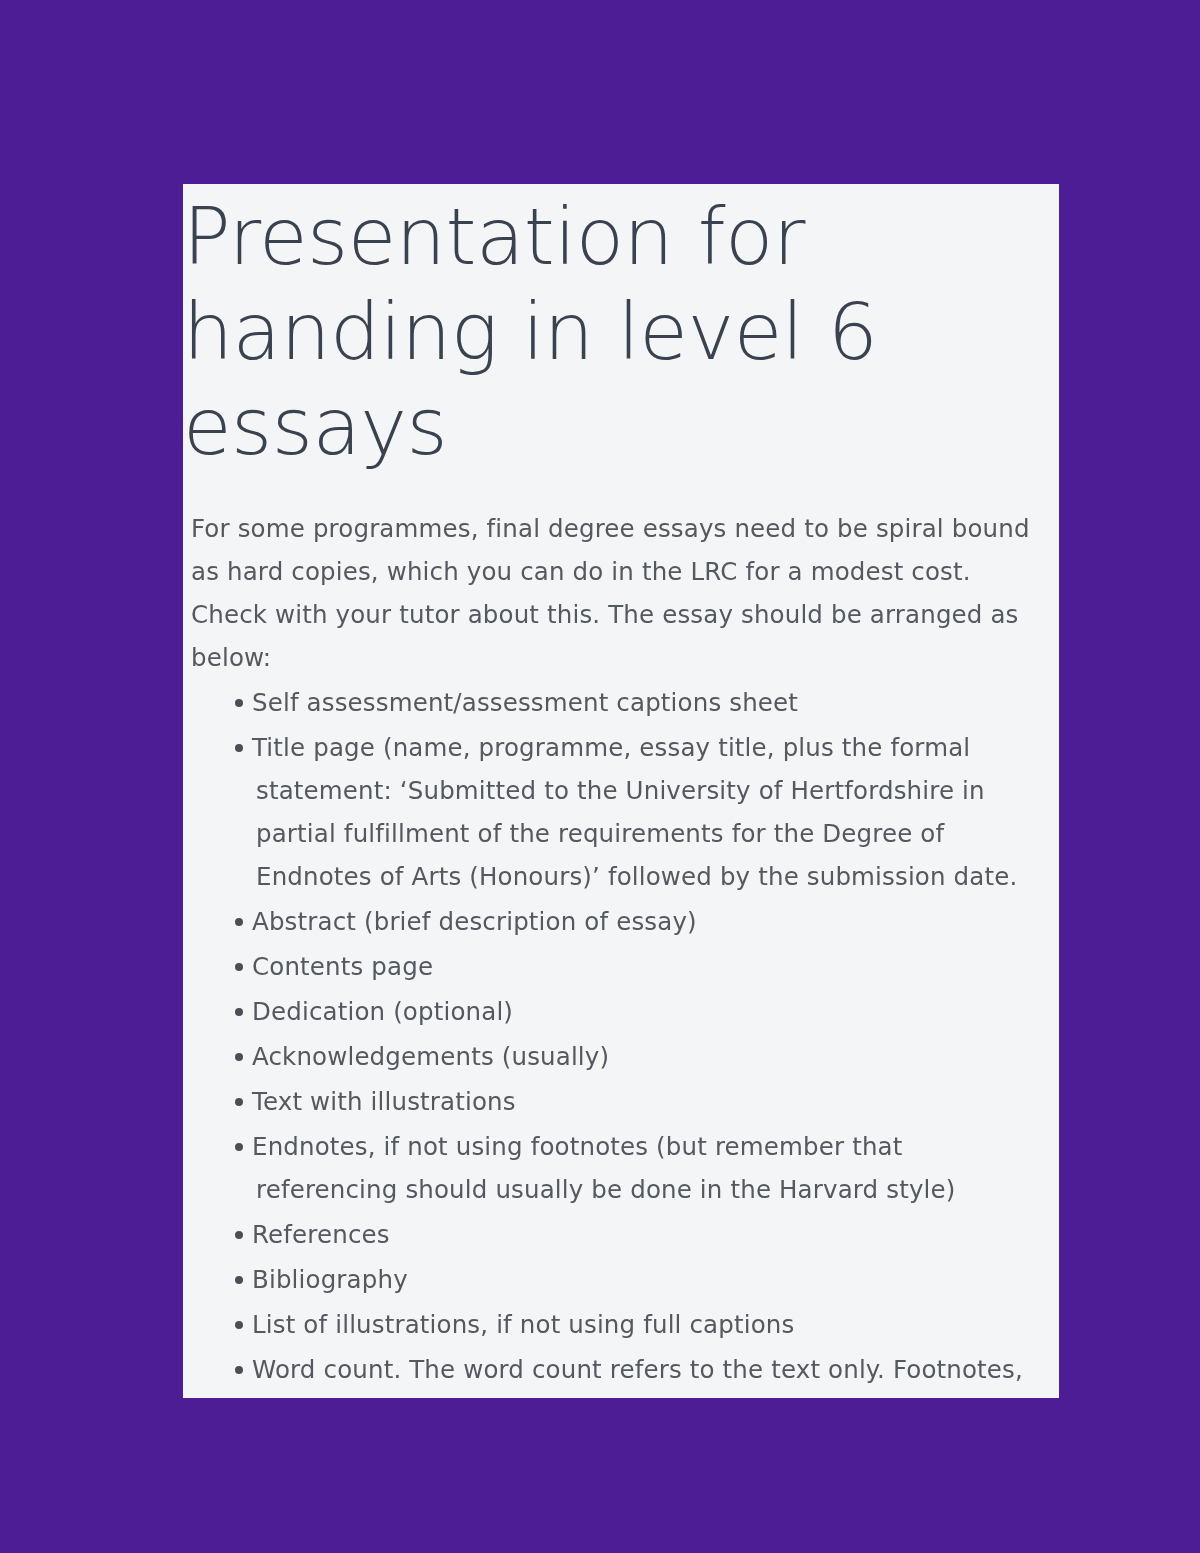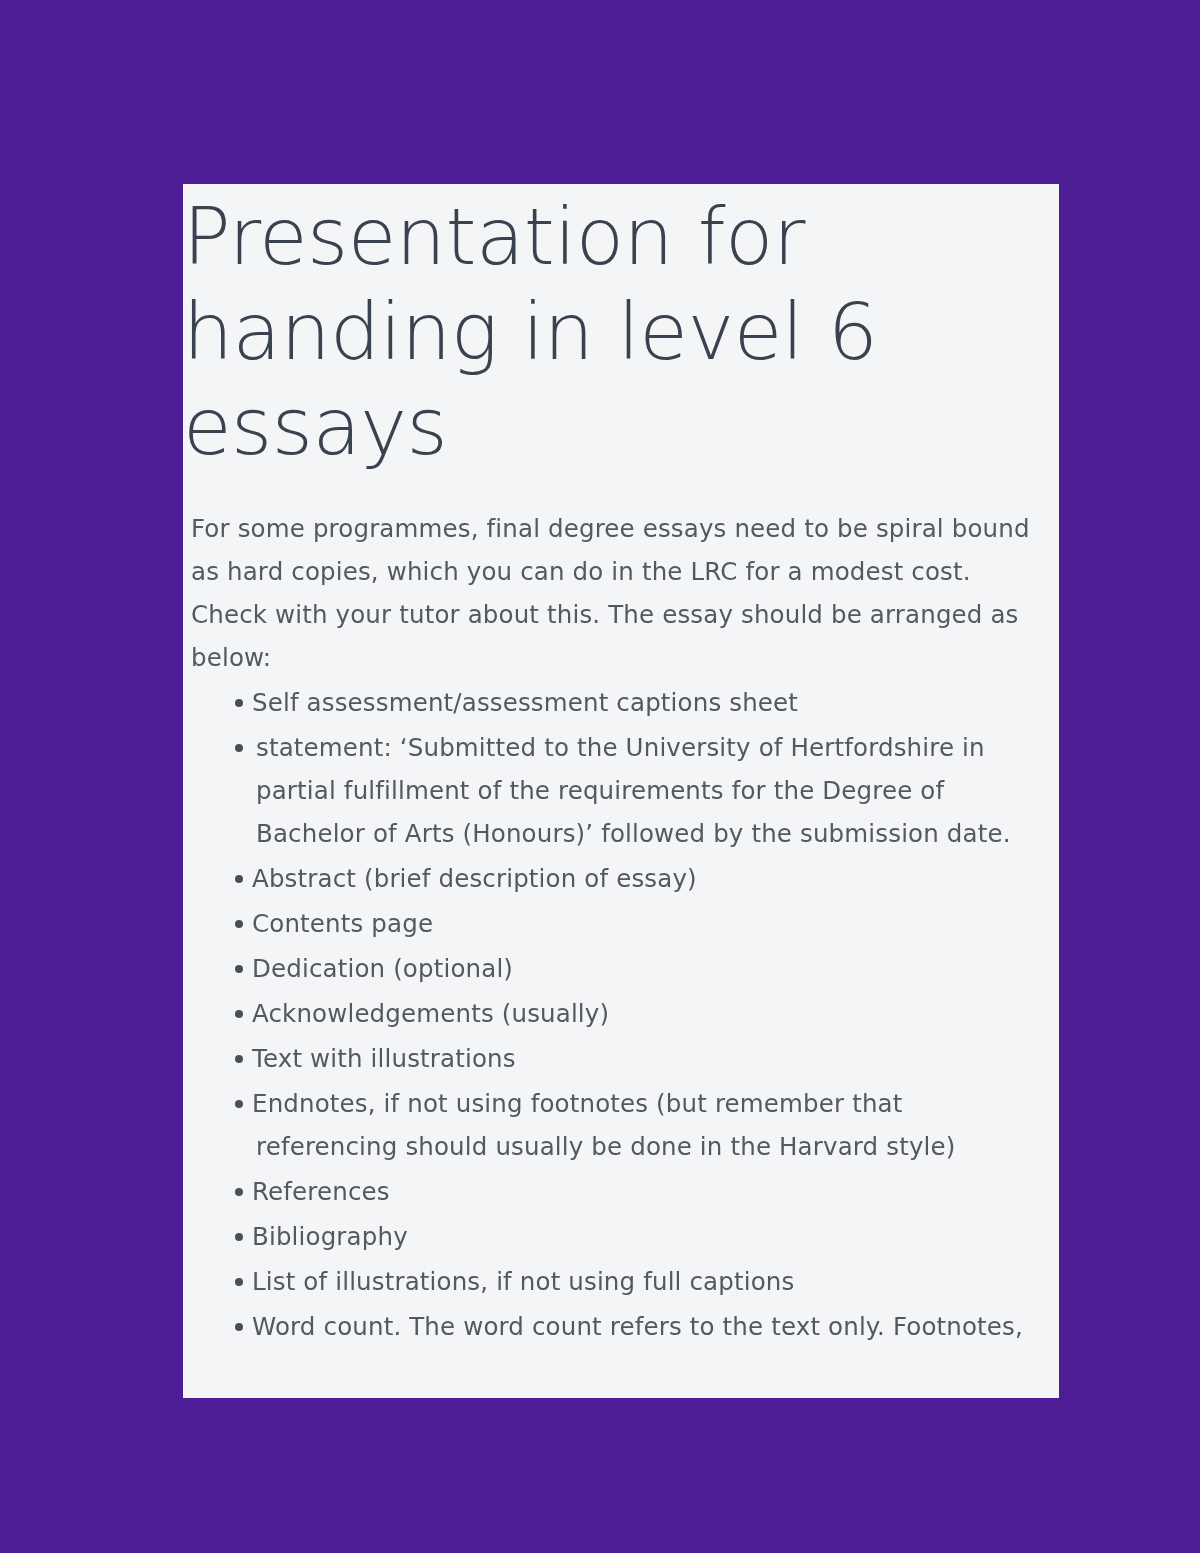--- a/index.html
+++ b/index.html
@@ -115,7 +115,7 @@
 
       <ul class="doc-list">
           <li><span>Self assessment/assessment captions sheet</span></li>
-          <li><span class="cont">statement: ‘Submitted to the University of Hertfordshire in</span><span class="cont">partial fulfillment of the requirements for the Degree of</span><span class="cont">Bachelor of Arts (Honours)’ followed by the submission date.</span></li>
+          <li><span>Title page (name, programme, essay title, plus the formal</span><span class="cont">statement: ‘Submitted to the University of Hertfordshire in</span><span class="cont">partial fulfillment of the requirements for the Degree of</span><span class="cont">Bachelor of Arts (Honours)’ followed by the submission date.</span></li>
           <li><span>Abstract (brief description of essay)</span></li>
           <li><span>Contents page</span></li>
           <li><span>Dedication (optional)</span></li>

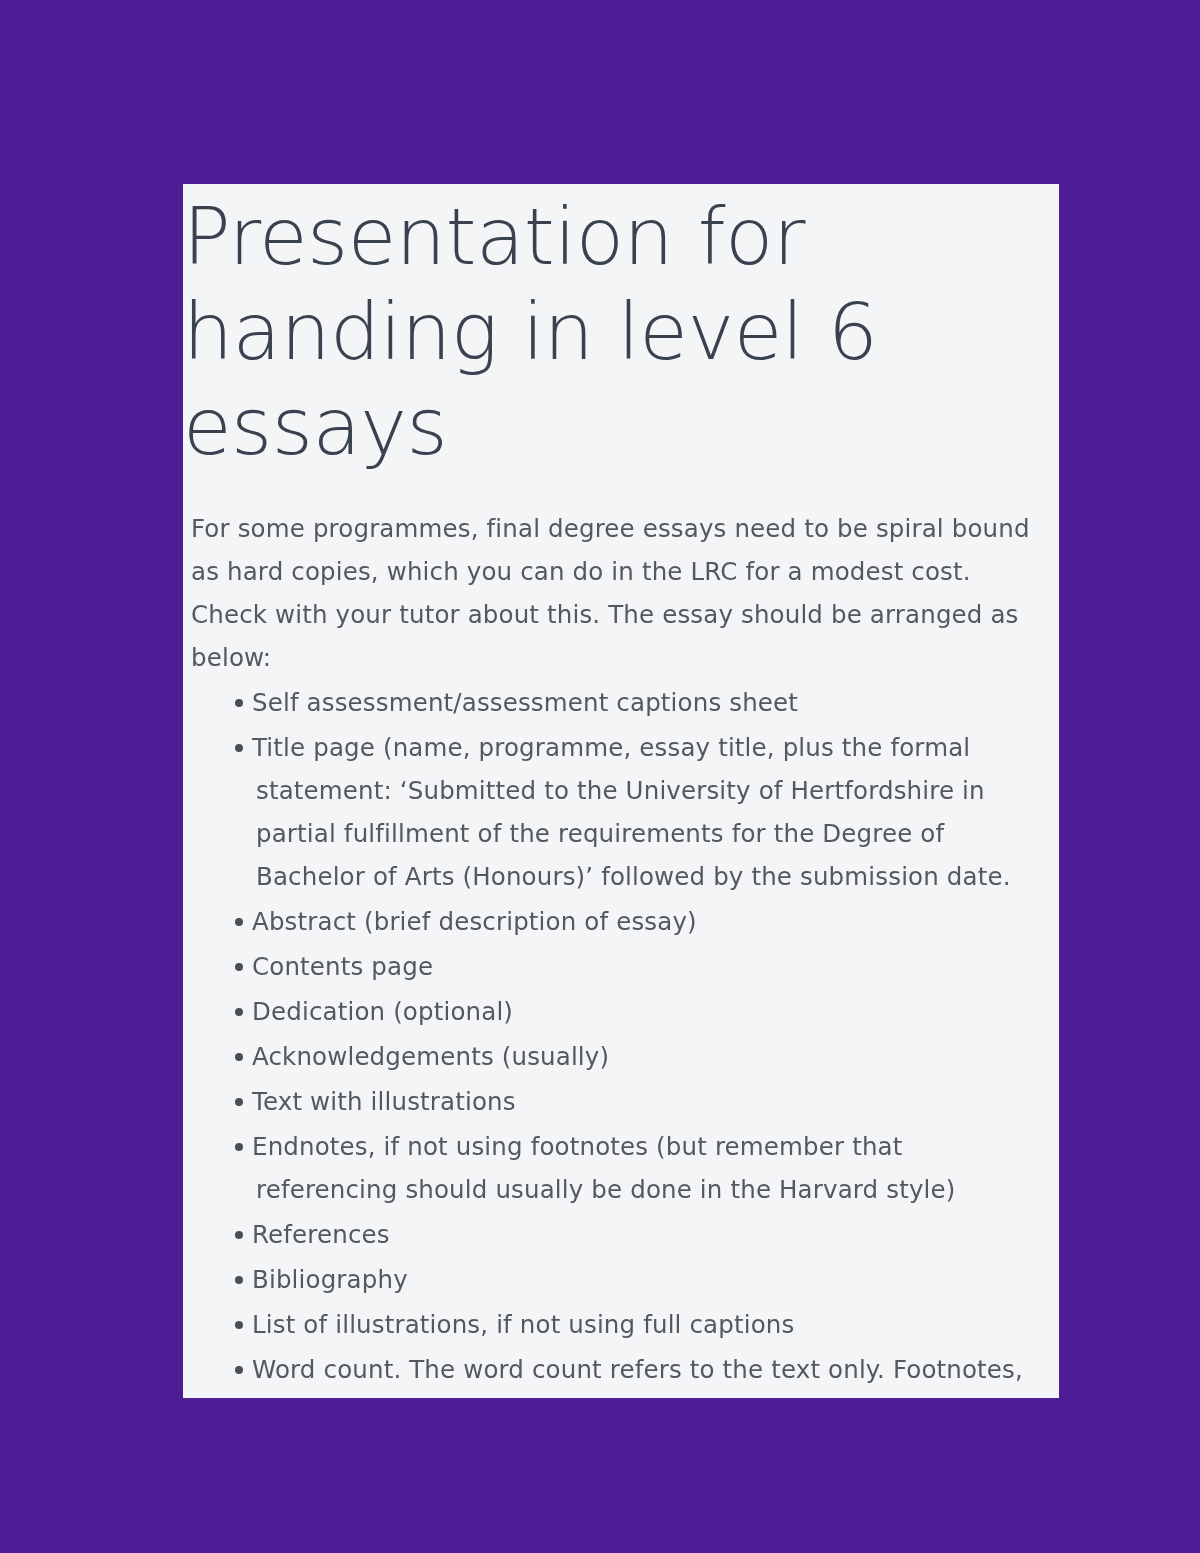--- a/index.html
+++ b/index.html
@@ -115,7 +115,7 @@
 
       <ul class="doc-list">
           <li><span>Self assessment/assessment captions sheet</span></li>
-          <li><span>Title page (name, programme, essay title, plus the formal</span><span class="cont">statement: ‘Submitted to the University of Hertfordshire in</span><span class="cont">partial fulfillment of the requirements for the Degree of</span><span class="cont">Bachelor of Arts (Honours)’ followed by the submission date.</span></li>
+          <li><span>Title page (name, programme, essay title, plus the formal</span><span class="cont">statement: ‘Submitted to the University of Hertfordshire in</span><span class="cont">partial fulfillment of the requirements for the Degree of</span><span class="cont">Endnotes of Arts (Honours)’ followed by the submission date.</span></li>
           <li><span>Abstract (brief description of essay)</span></li>
           <li><span>Contents page</span></li>
           <li><span>Dedication (optional)</span></li>

